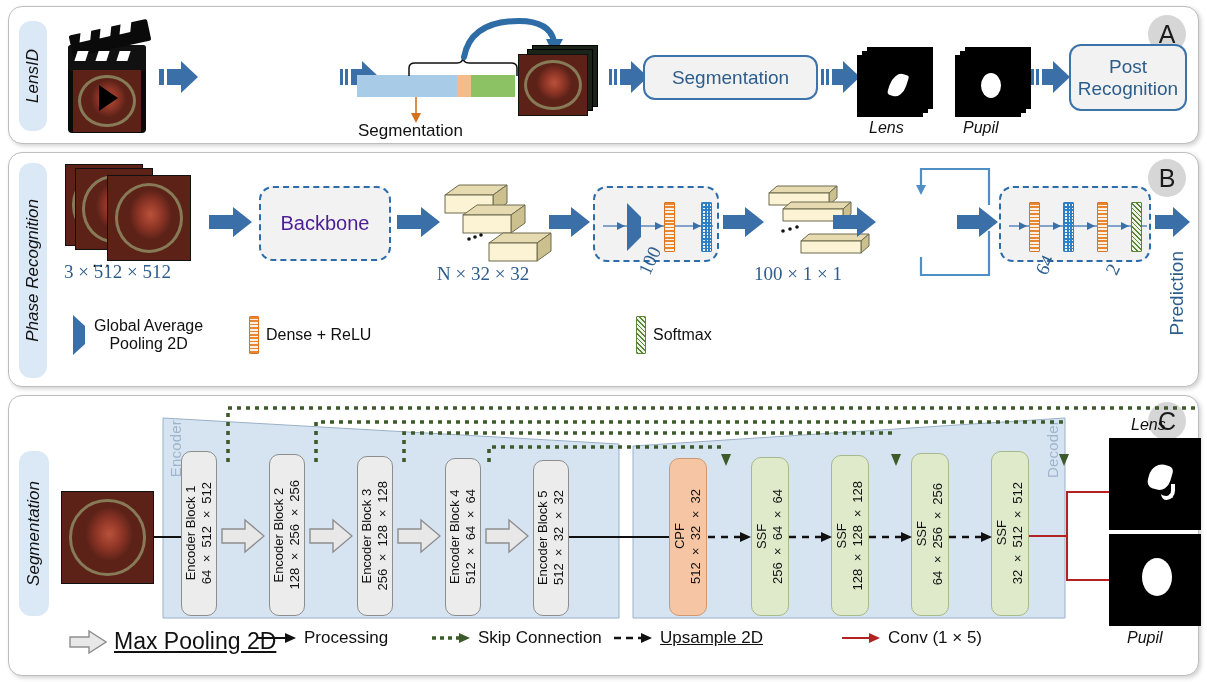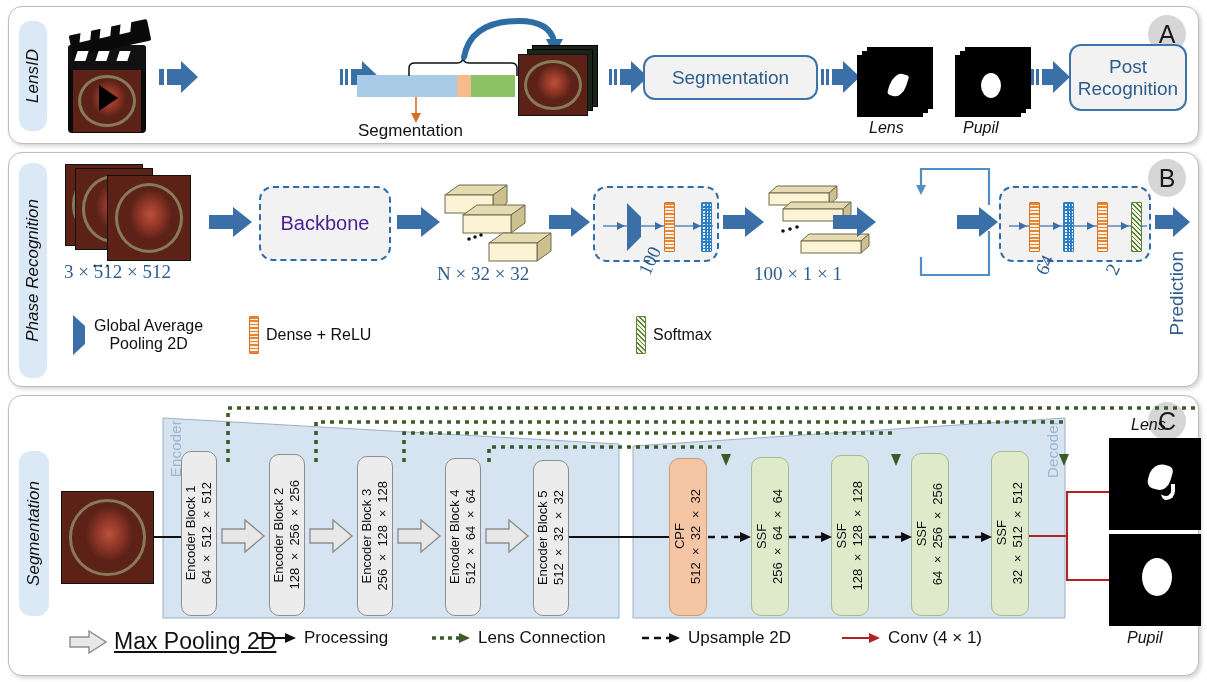--- a/index.html
+++ b/index.html
@@ -596,7 +596,7 @@
         <line x1="1" y1="8" x2="28" y2="8" stroke="#3d5a2a" stroke-width="3.4" stroke-dasharray="4 4"></line>
         <path d="M28 3 L39 8 L28 13 Z" fill="#3d5a2a"></path>
       </svg>
-      <div class="legend-text" style="font-size:17px;">Lens Connection</div>
+      <div class="legend-text" style="font-size:17px;">Skip Connection</div>
     </div>
 
     <div class="legend-item" style="left:632px; top:233px;">

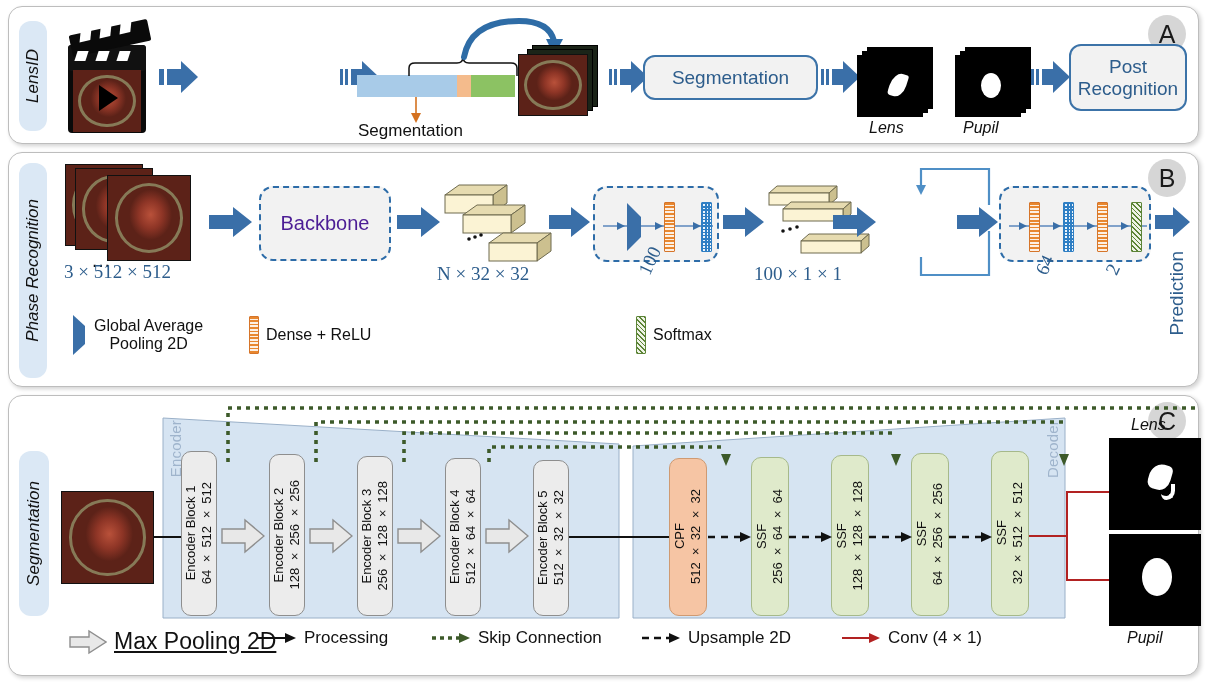--- a/index.html
+++ b/index.html
@@ -599,7 +599,7 @@
       <div class="legend-text" style="font-size:17px;">Skip Connection</div>
     </div>
 
-    <div class="legend-item" style="left:632px; top:233px;">
+    <div class="legend-item" style="left:604px; top:233px;text-decoration:underline;">
       <svg width="40" height="16" viewBox="0 0 40 16">
         <line x1="1" y1="8" x2="28" y2="8" stroke="#111" stroke-width="2.6" stroke-dasharray="7 5"></line>
         <path d="M28 3 L39 8 L28 13 Z" fill="#111"></path>

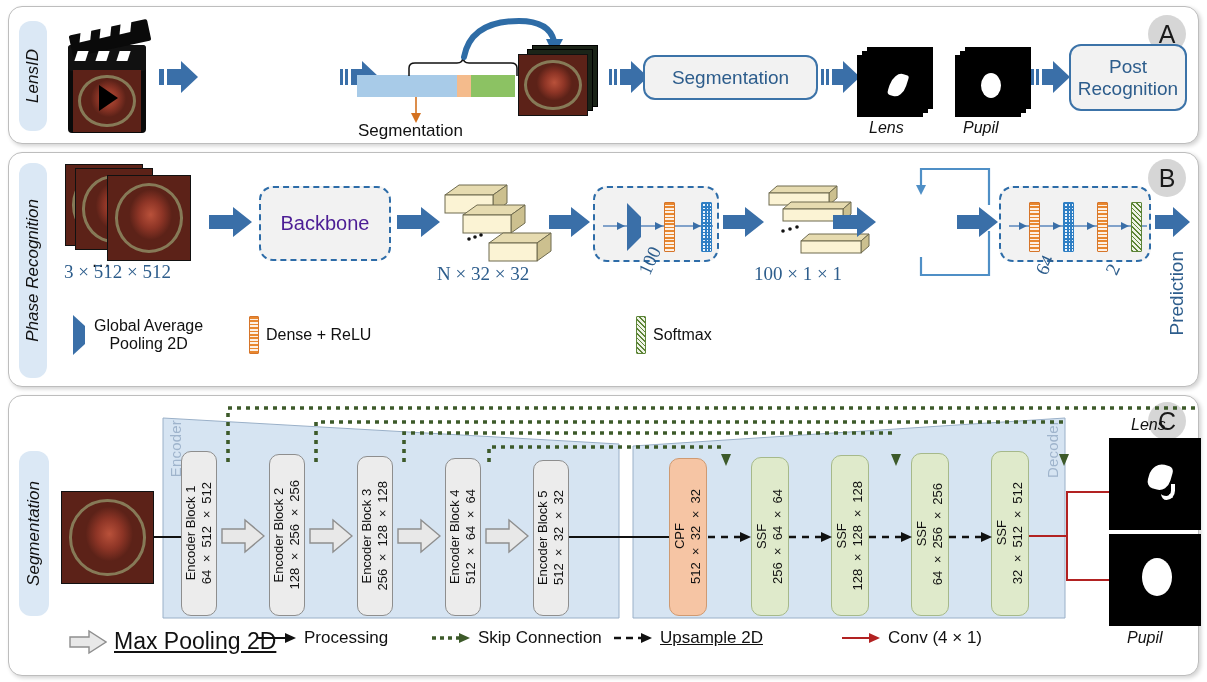--- a/index.html
+++ b/index.html
@@ -612,7 +612,7 @@
         <line x1="1" y1="8" x2="30" y2="8" stroke="#b22222" stroke-width="2"></line>
         <path d="M28 3 L39 8 L28 13 Z" fill="#b22222"></path>
       </svg>
-      <div class="legend-text" style="font-size:17px;">Conv (4 × 1)</div>
+      <div class="legend-text" style="font-size:17px;">Conv (1 × 5)</div>
     </div>
   </div>
 </div>

